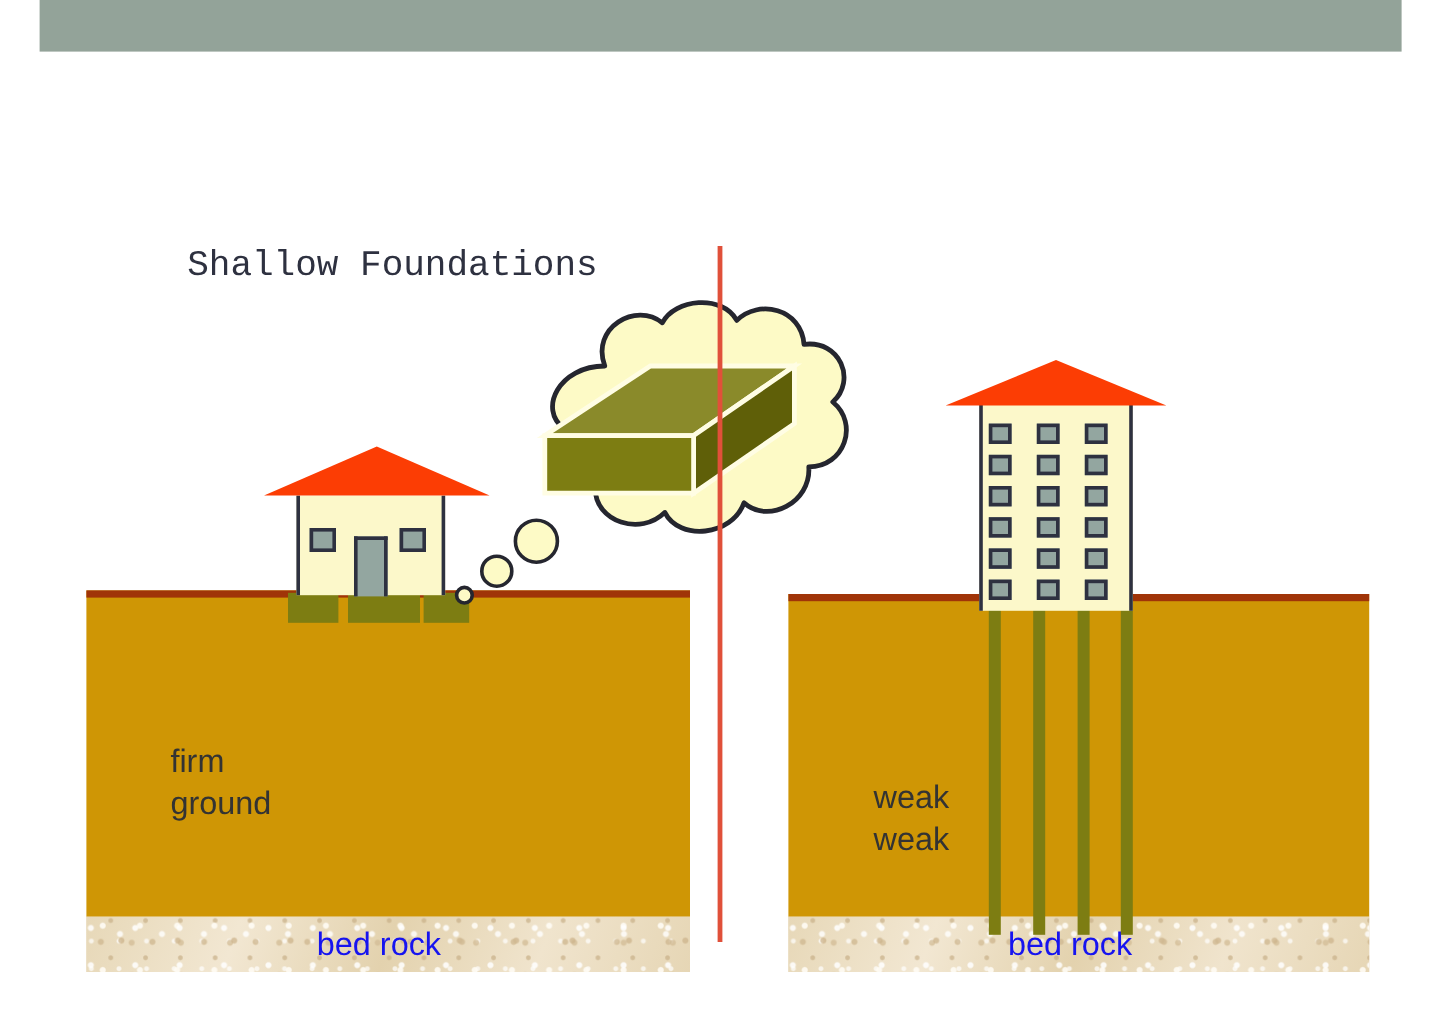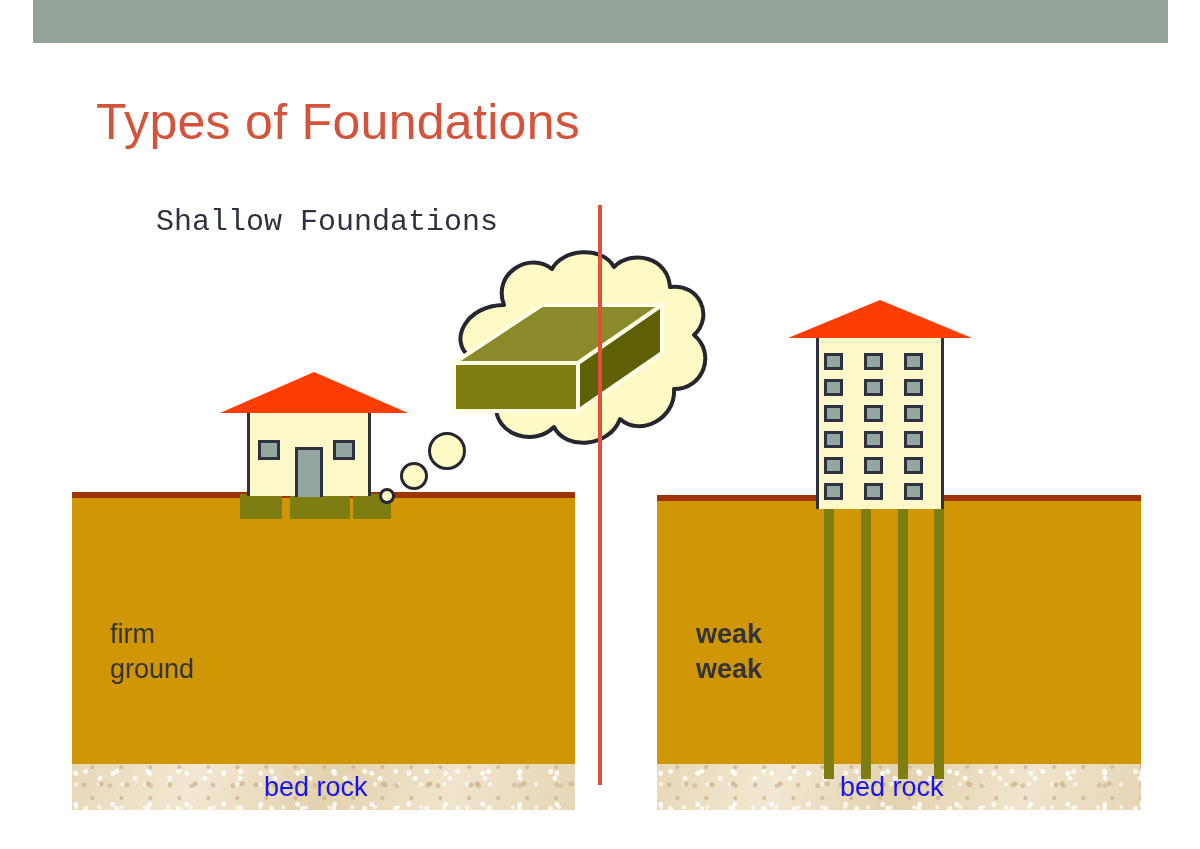--- a/index.html
+++ b/index.html
@@ -261,7 +261,6 @@
 
   <div id="top-band"></div>
 
-  <div id="slide-title">Types of Foundations</div>
 
   <div id="title-shallow" class="column-title">Shallow Foundations</div>
 

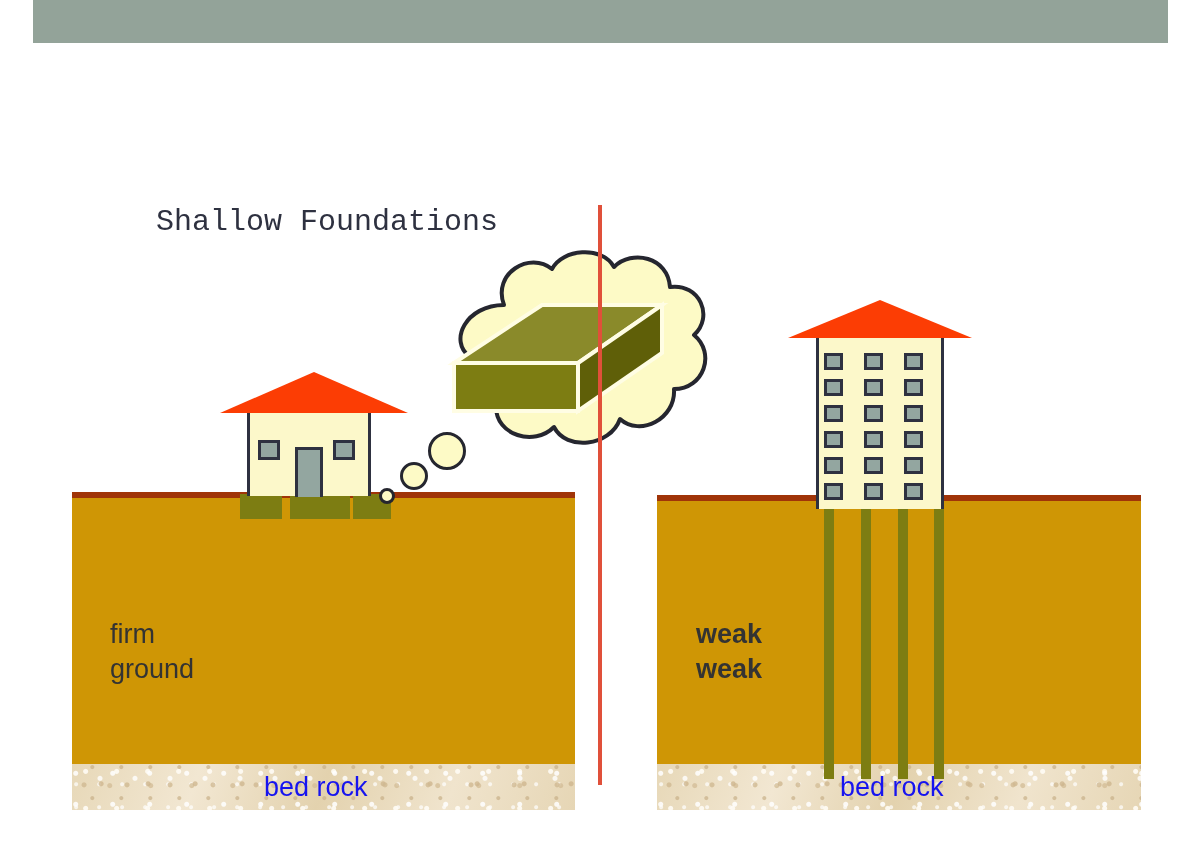--- a/index.html
+++ b/index.html
@@ -117,6 +117,7 @@
     line-height: 35px;
     color: #333333;
     white-space: nowrap;
+    margin-left: 32px;
   }
   #label-firm { left: 110px; top: 617px; }
   #label-weak { left: 696px; top: 617px; font-weight: bold; }

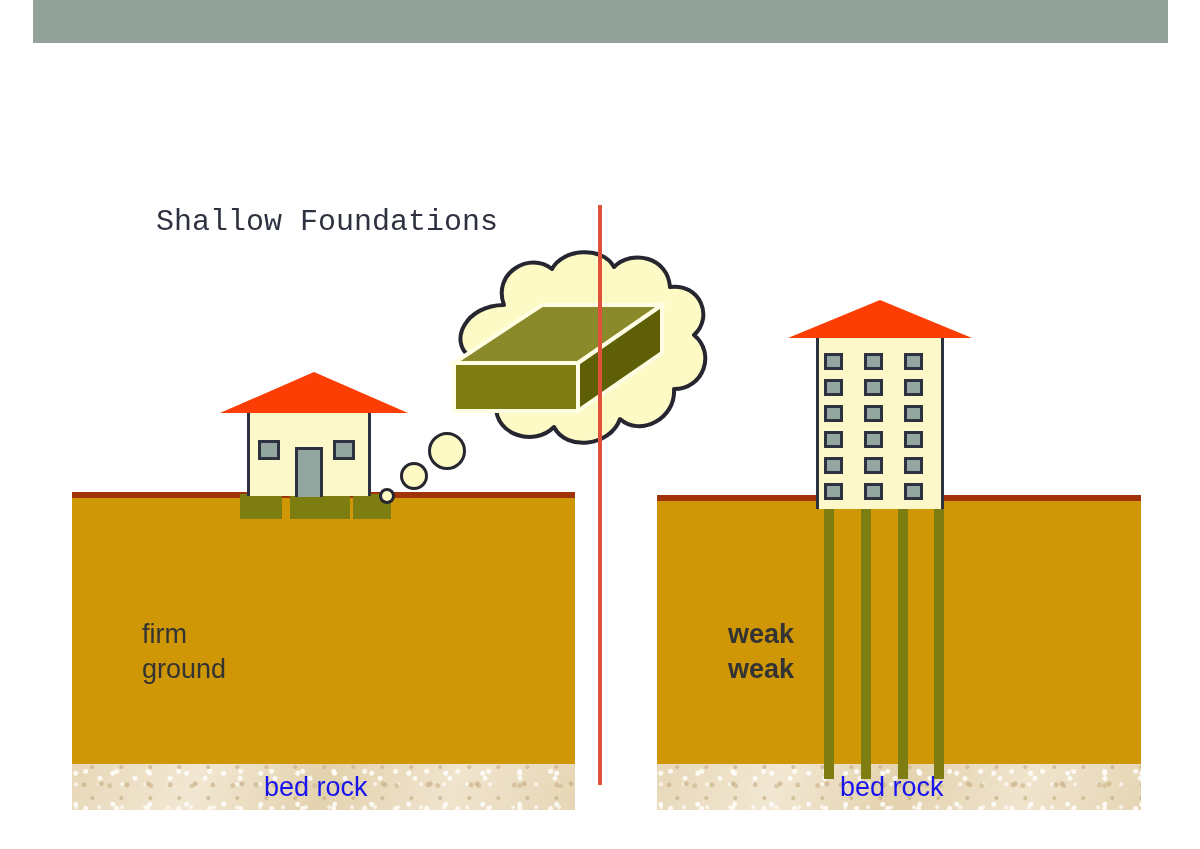--- a/index.html
+++ b/index.html
@@ -120,7 +120,7 @@
     margin-left: 32px;
   }
   #label-firm { left: 110px; top: 617px; }
-  #label-weak { left: 696px; top: 617px; font-weight: bold; }
+  #label-weak { left: 696px; top: 647px; }
 
   .bedrock-label {
     position: absolute;

